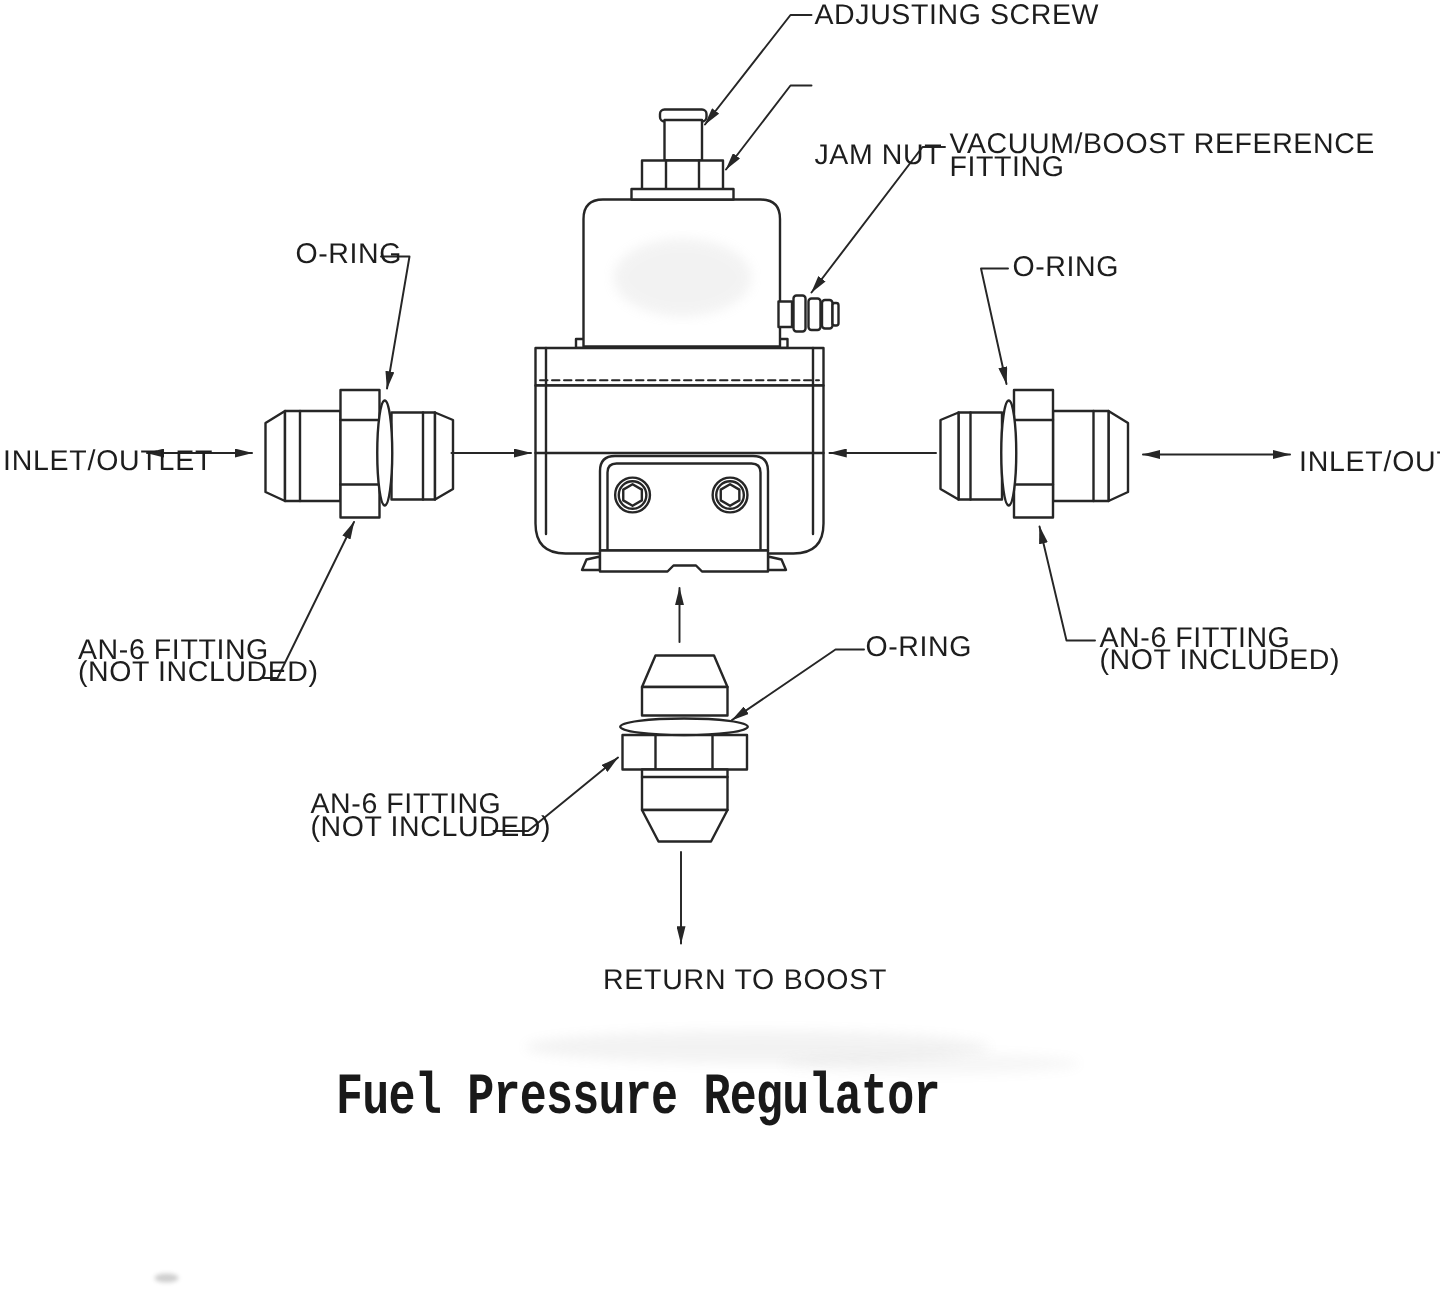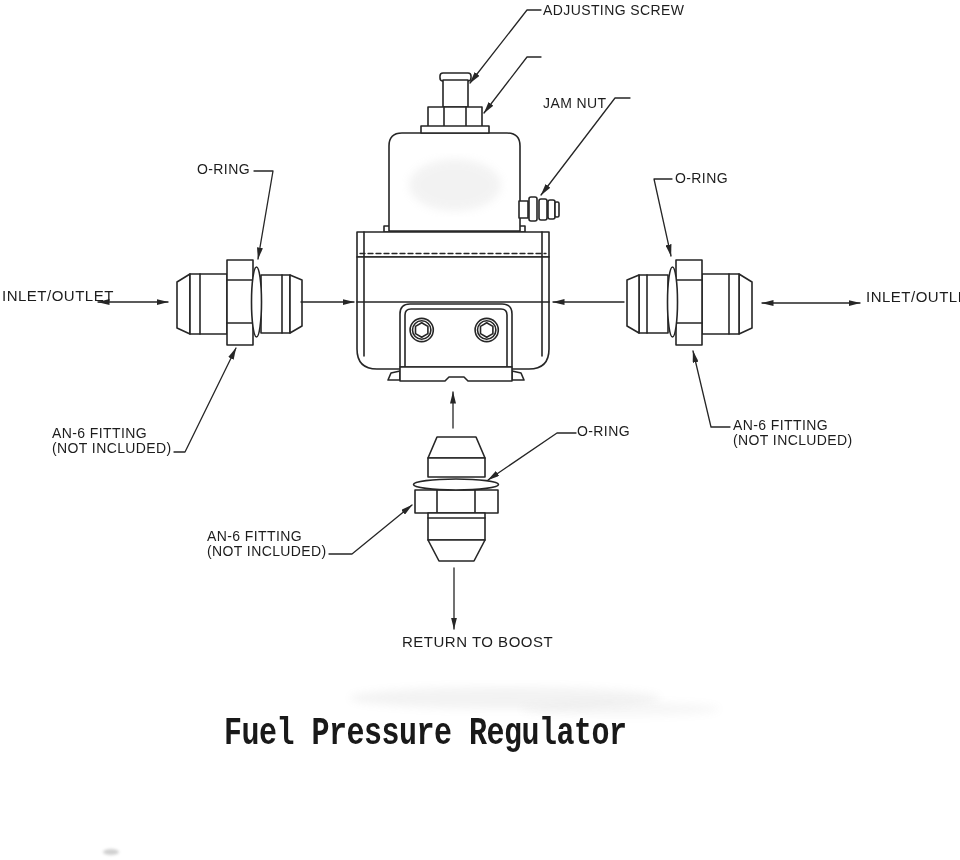--- a/index.html
+++ b/index.html
@@ -13,7 +13,7 @@
   .fw  { fill:#ffffff; stroke:#262626; stroke-width:1.6; stroke-linejoin:round; }
   .ld  { fill:none; stroke:#262626; stroke-width:1.3; stroke-linejoin:round; stroke-linecap:round; }
   .lbl {
-    position:absolute; font-size:14px; line-height:15px; letter-spacing:.4px;
+    position:absolute; font-size:19px; line-height:15px; letter-spacing:.4px;
     color:#1d1d1d; white-space:nowrap; font-weight:500;
   }
   .lbl.big { font-size:15px; letter-spacing:.5px; }

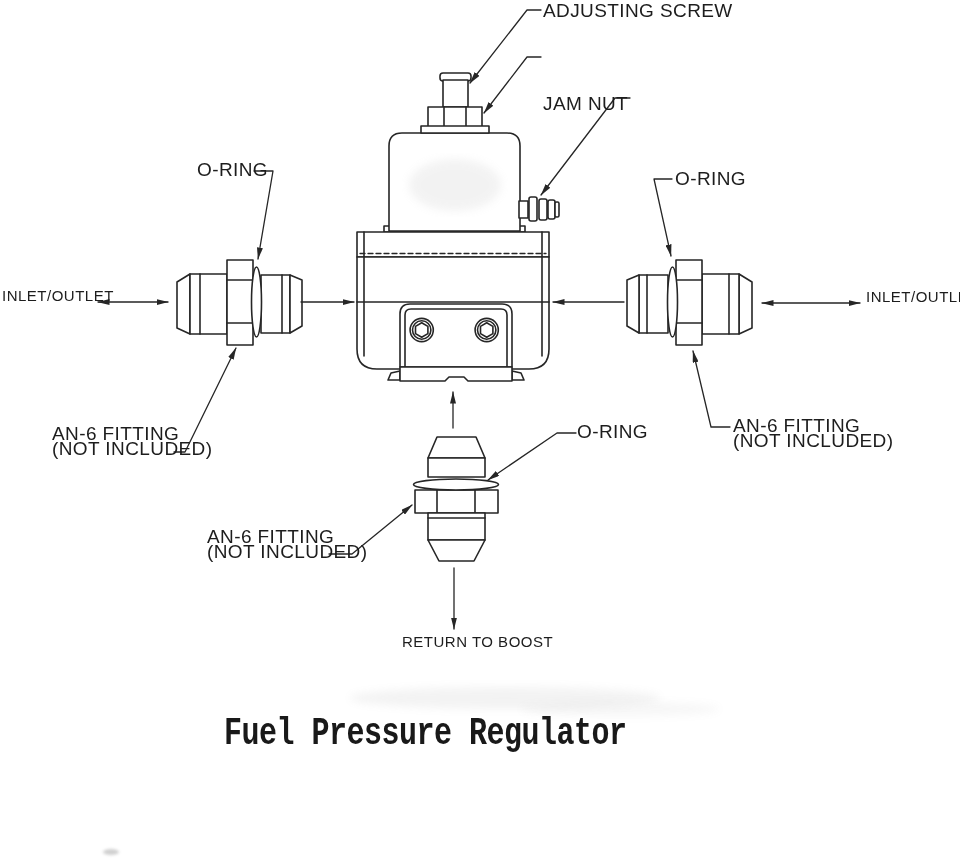--- a/index.html
+++ b/index.html
@@ -164,6 +164,10 @@
     <span>JAM NUT</span>
   </div>
 
+  <div class="lbl" style="left:633px; top:89px;">
+    <div>VACUUM/BOOST REFERENCE</div>
+    <div>FITTING</div>
+  </div>
 
   <div class="lbl" style="left:197px; top:162px;">
     <span>O-RING</span>

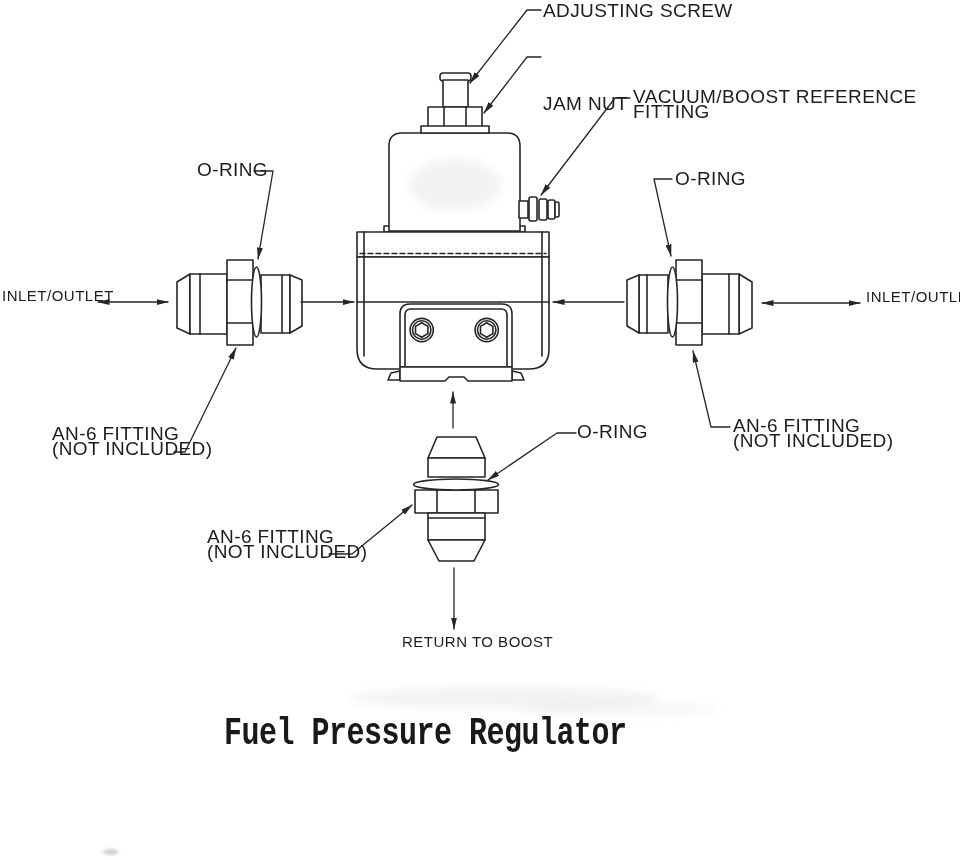--- a/index.html
+++ b/index.html
@@ -16,7 +16,7 @@
     position:absolute; font-size:19px; line-height:15px; letter-spacing:.4px;
     color:#1d1d1d; white-space:nowrap; font-weight:500;
   }
-  .lbl.big { font-size:15px; letter-spacing:.5px; }
+  .lbl.big { font-size:19px; letter-spacing:.5px;margin-top:12px; }
   .title {
     position:absolute; left:224px; top:711px;
     font-family:"Liberation Mono", monospace; font-size:30px; font-weight:600;

